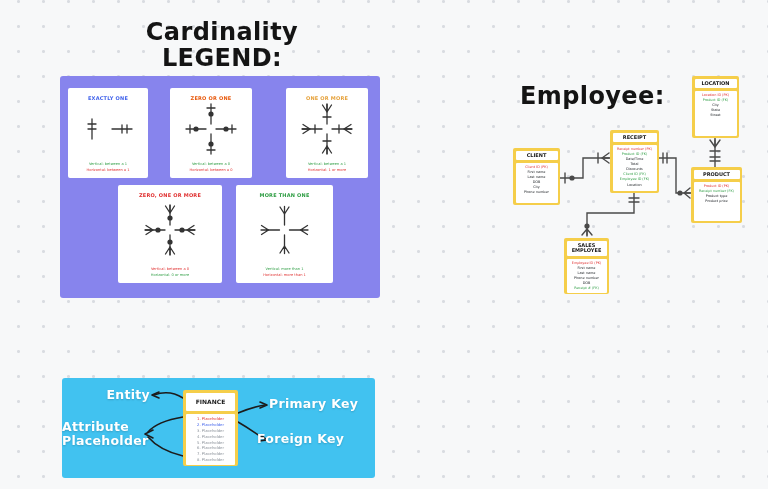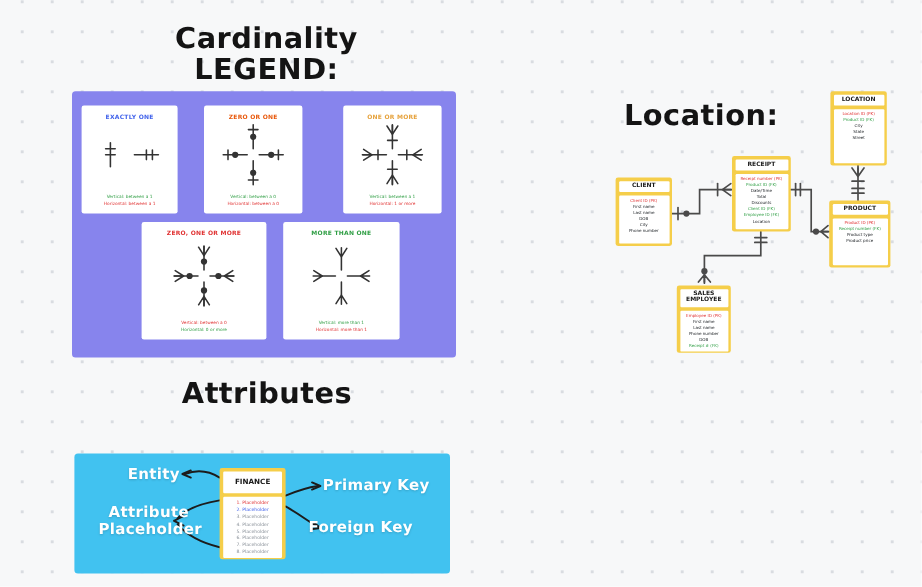--- a/index.html
+++ b/index.html
@@ -182,7 +182,7 @@
       </div>
     </div>
 
-  <div class="h-title" id="diagram-title">Location:</div>
+  <div class="h-title" id="diagram-title">Employee:</div>
 
   <svg id="connectors" width="768" height="489" viewBox="0 0 768 489" fill="none" stroke="#4a4a4a" stroke-width="1.4" stroke-linecap="round">
     <g>

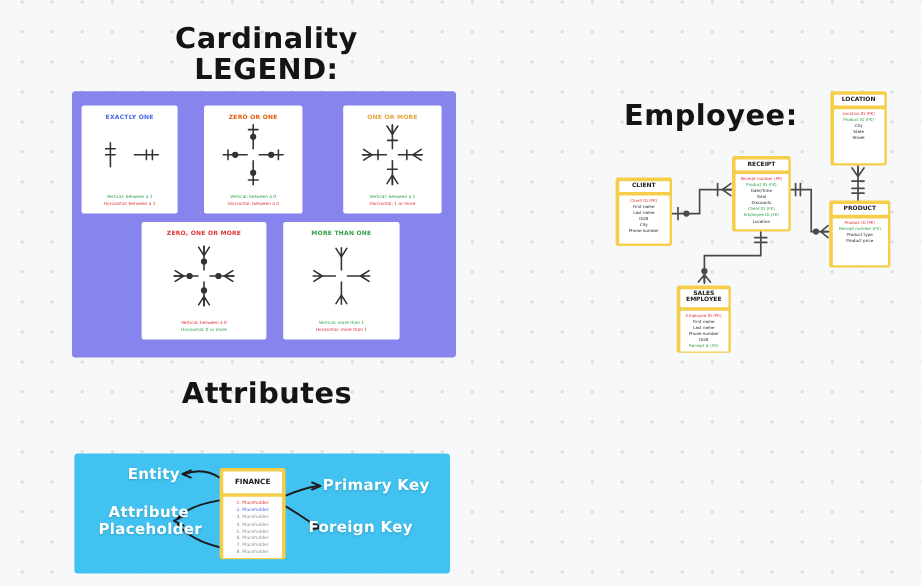--- a/index.html
+++ b/index.html
@@ -273,7 +273,6 @@
     </div>
 
   <div class="h-title" id="ea-title">
-    <div>Attributes</div>
   </div>
 
   <div class="panel" id="ea-panel" style="background: rgb(65, 194, 240);">

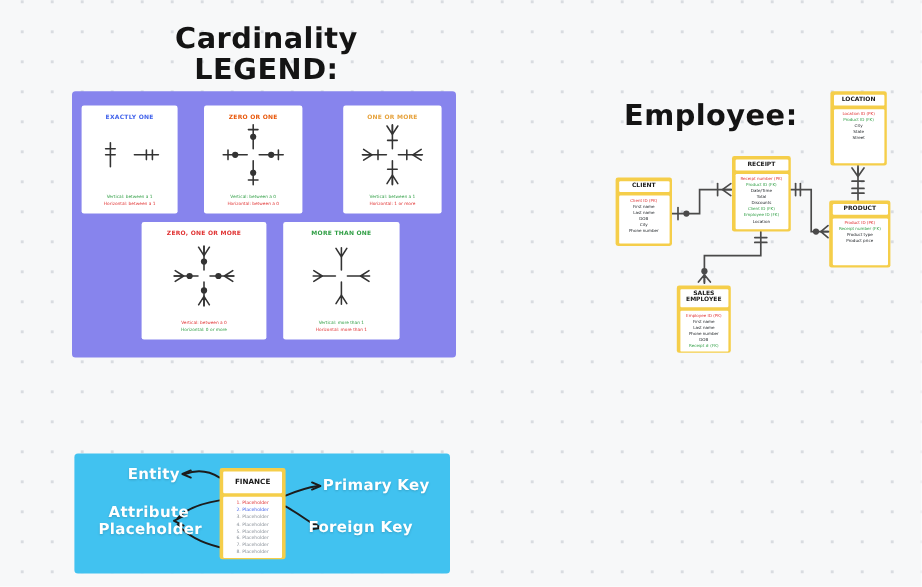--- a/index.html
+++ b/index.html
@@ -34,7 +34,7 @@
   .ea-label{position:absolute;color:#fff;font-weight:800;font-size:12.5px;line-height:1.1;
             text-shadow:0 1px 2px rgba(0,0,0,.18);letter-spacing:.3px;}
   #entity-label{left:10px;top:10px;width:78px;text-align:right;}
-  #attr-label{left:0px;top:42px;width:84px;text-align:center;padding-left:20px;}
+  #attr-label{left:0px;top:42px;width:84px;text-align:left;}
   #pk-label{left:207px;top:19px;}
   #fk-label{left:195px;top:54px;}
 </style>

